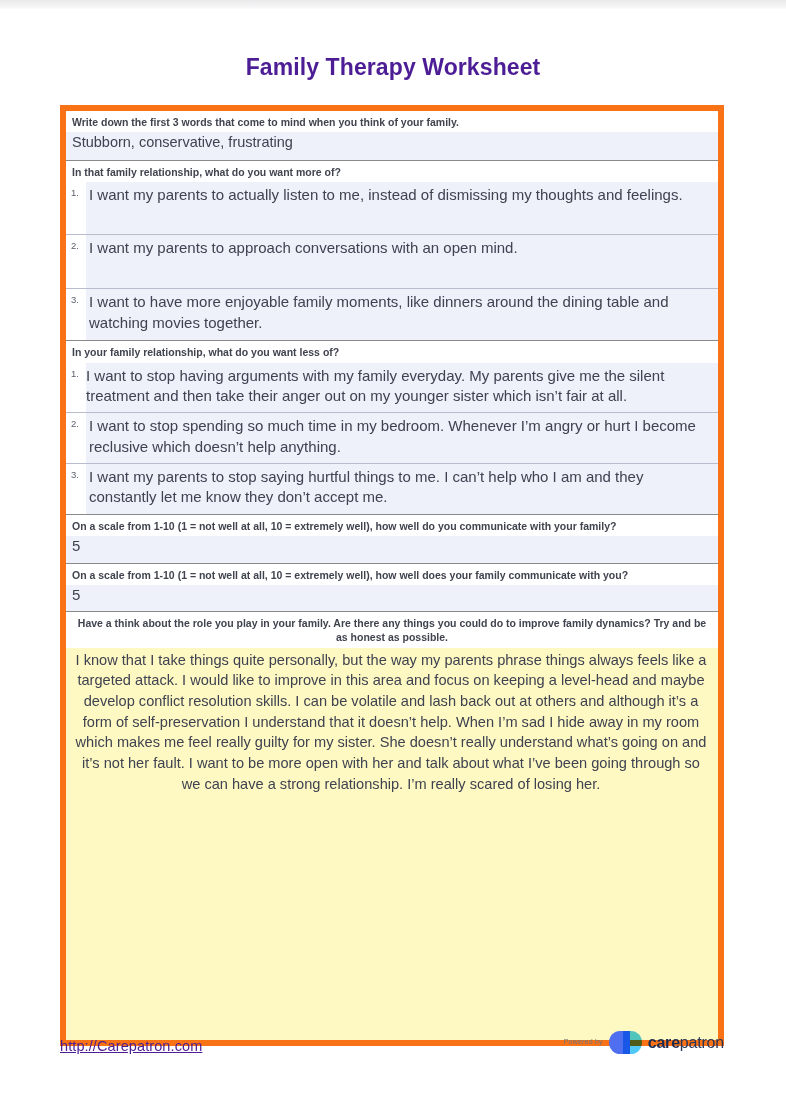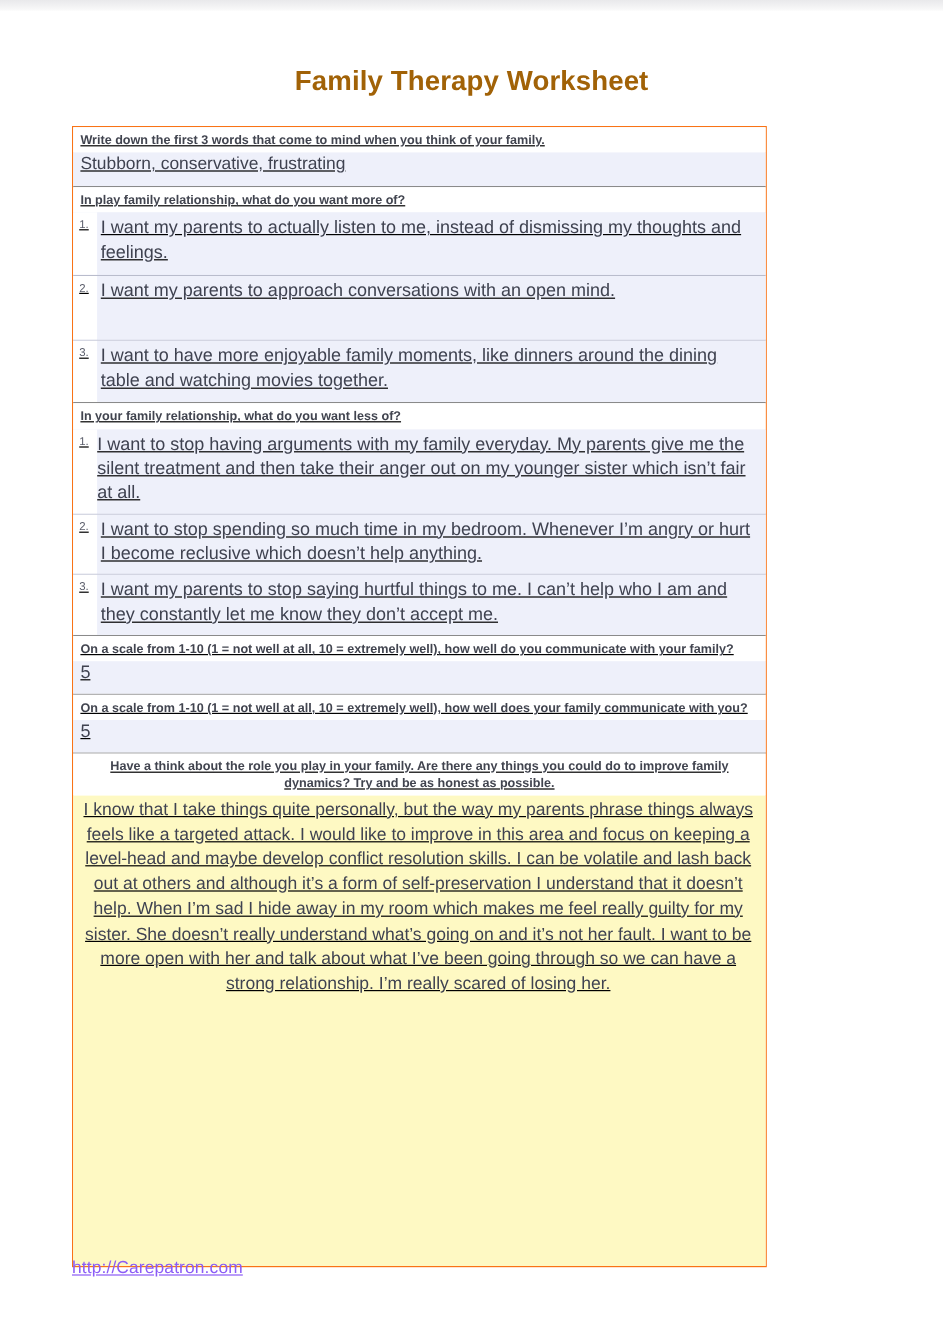--- a/index.html
+++ b/index.html
@@ -32,7 +32,7 @@
     text-align: center;
     font-size: 23px;
     font-weight: bold;
-    color: #a16207;
+    color: #4c1d95;
     letter-spacing: 0.1px;
     margin: 0;
     padding-top: 45px;

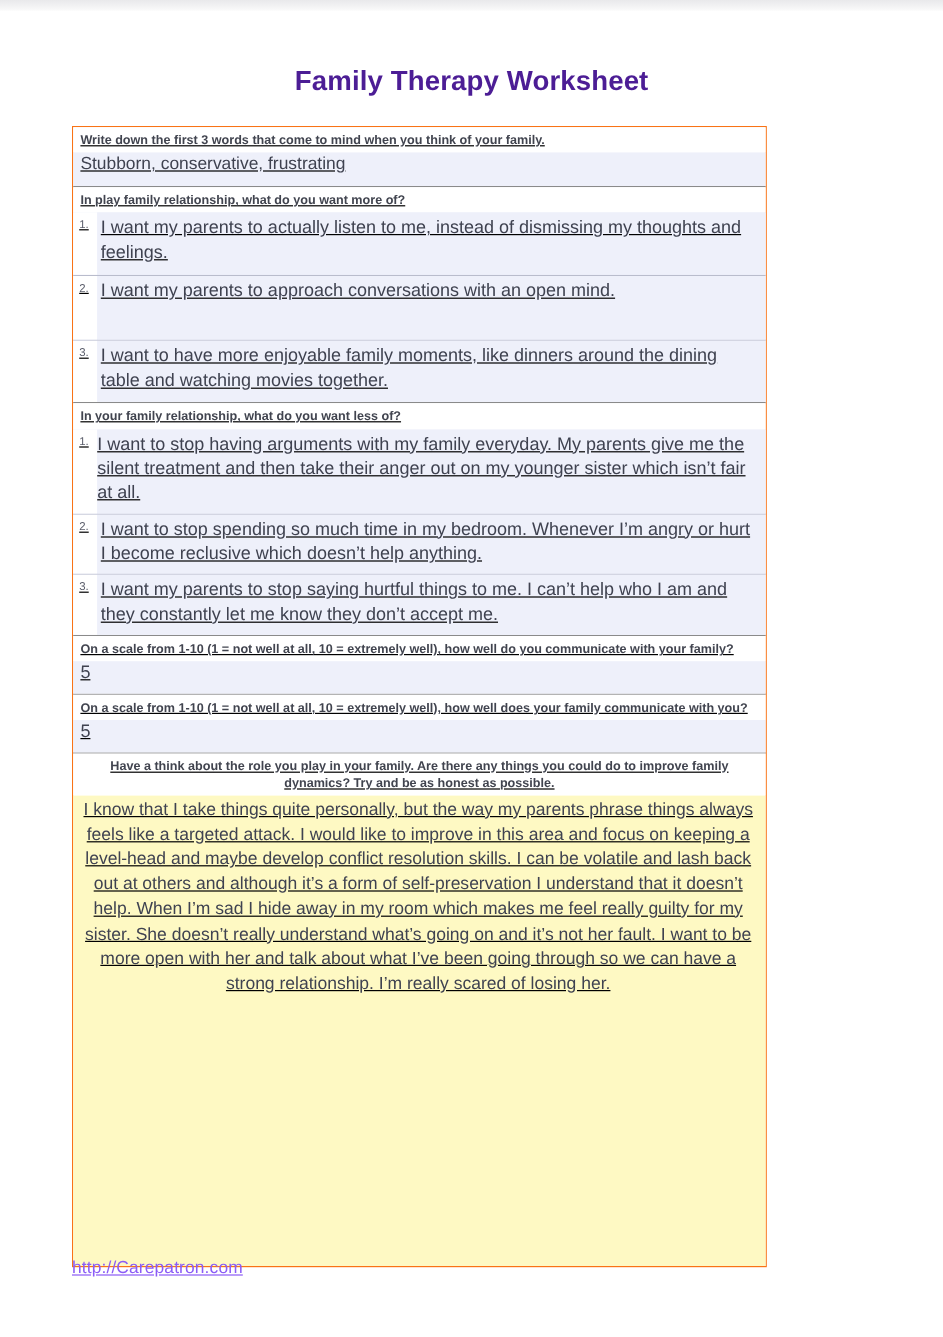--- a/index.html
+++ b/index.html
@@ -42,11 +42,10 @@
     position: absolute;
     left: 60px;
     top: 96px;
-    width: 579px;
-    border: 1px solid #f97316;
-    box-sizing: border-box;
-    background: #ffffff;
-    text-decoration: underline;
+    width: 664px;
+    border: 6px solid #f97316;
+    box-sizing: border-box;
+    background: #ffffff;
   }
   .block {
     border-bottom: 1px solid #8a8a8a;

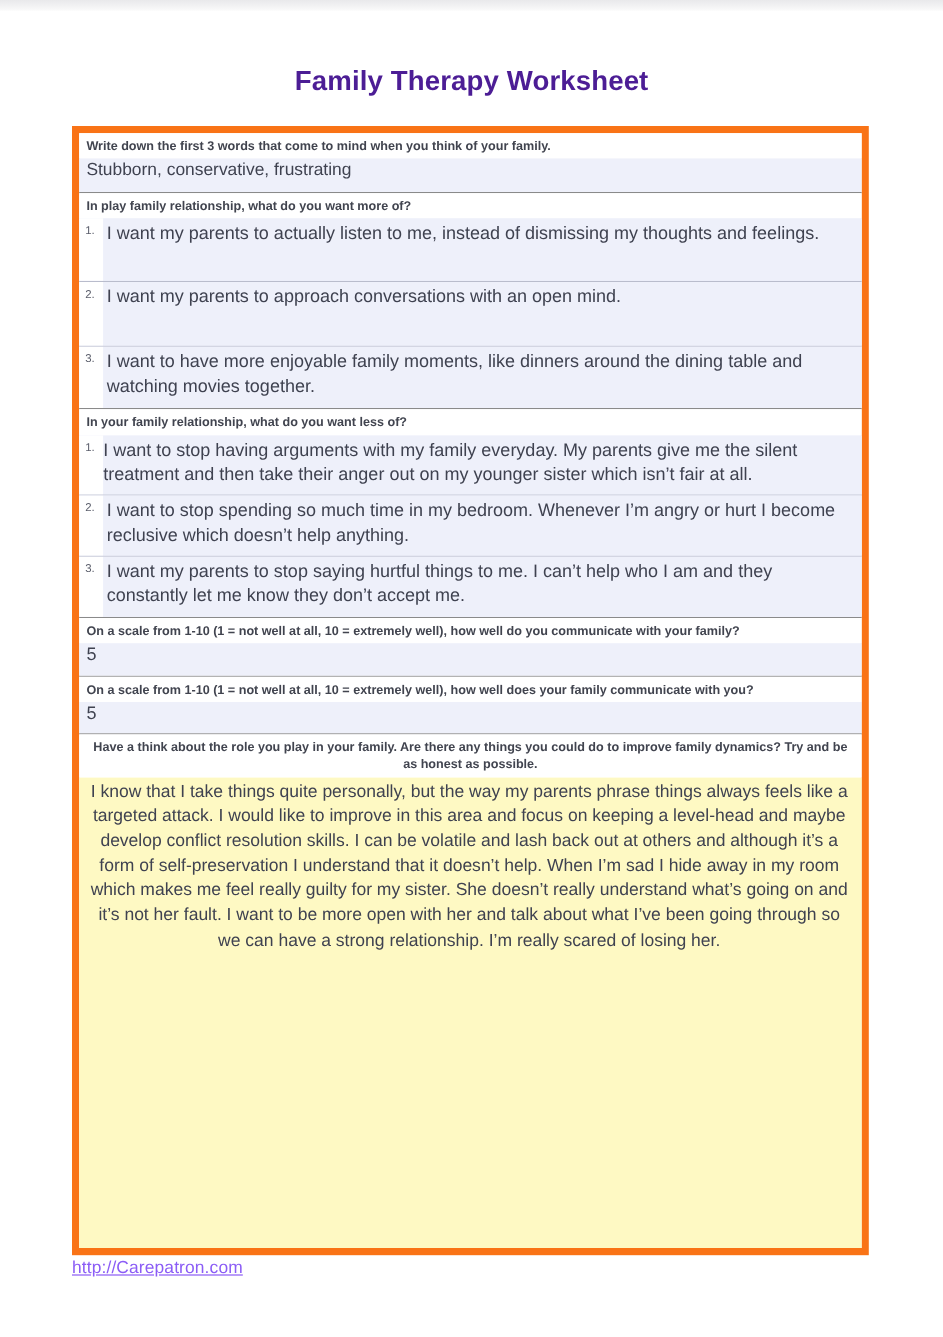--- a/index.html
+++ b/index.html
@@ -197,7 +197,7 @@
     </div>
 
     <div class="block">
-      <div class="qlabel">In play family relationship, what do you want more of?</div>
+      <div class="qlabel">In that family relationship, what do you want more of?</div>
       <div class="nrow h-more-1">
         <div class="ngutter">1.</div>
         <div class="ntext">I want my parents to actually listen to me, instead of dismissing my thoughts and feelings.</div>

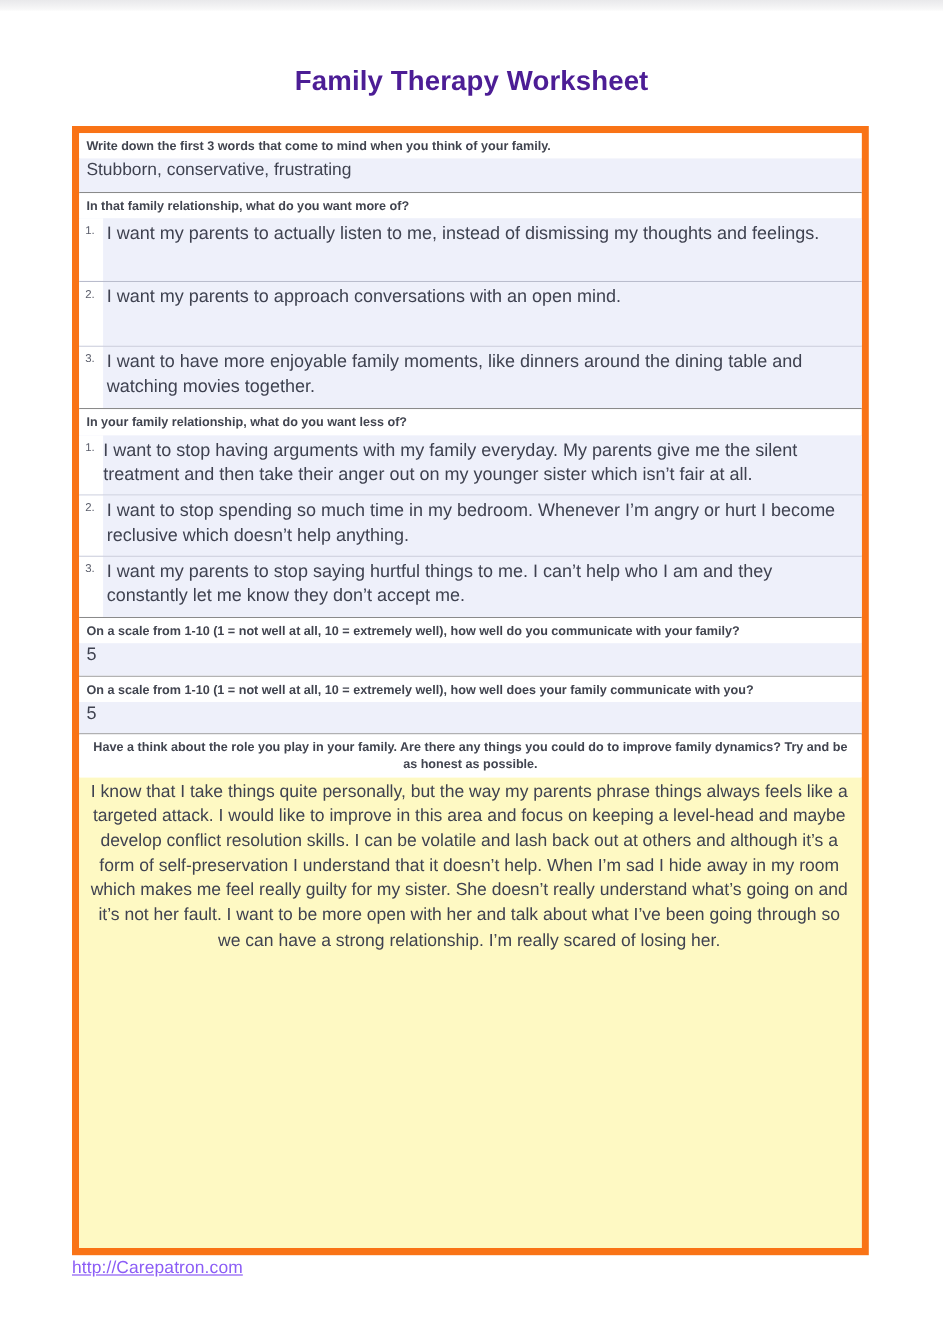--- a/index.html
+++ b/index.html
@@ -129,9 +129,9 @@
   .footer-url {
     position: absolute;
     left: 0;
-    top: 18px;
+    top: 7px;
     font-size: 14.5px;
-    color: #8b5cf6;
+    color: #4c1d95;
     letter-spacing: 0.1px;
   }
   .brand {

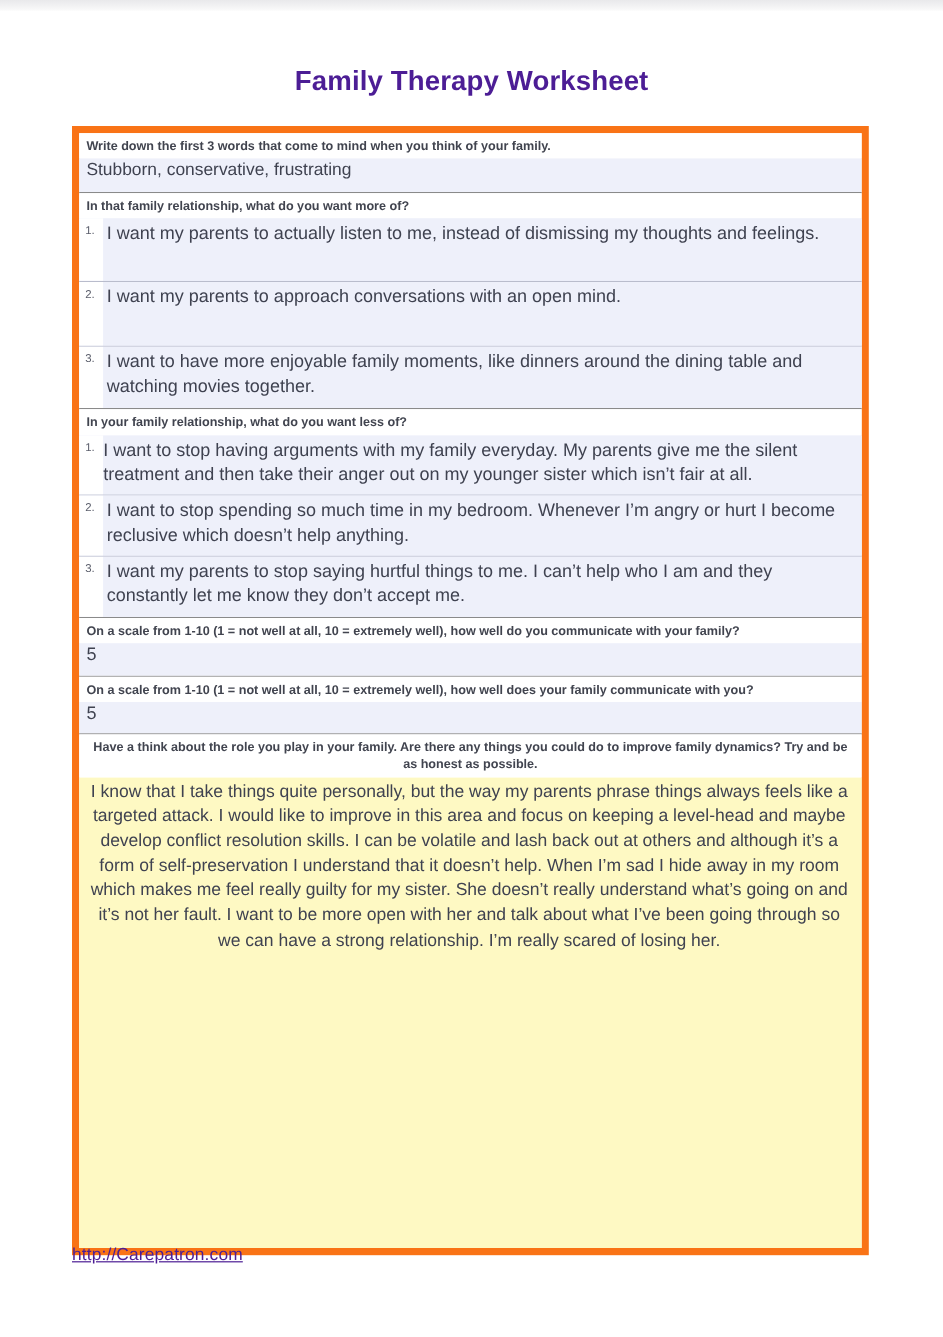--- a/index.html
+++ b/index.html
@@ -247,6 +247,14 @@
 
   <div class="footer">
     <a class="footer-url" href="#">http://Carepatron.com</a>
+    <div class="brand">
+      <div class="powered">Powered by</div>
+      <div class="logo-mark">
+        <div class="logo-left"></div>
+        <div class="logo-right"></div>
+      </div>
+      <div class="logo-text"><b>care</b><span>patron</span></div>
+    </div>
   </div>
 
 </div>

